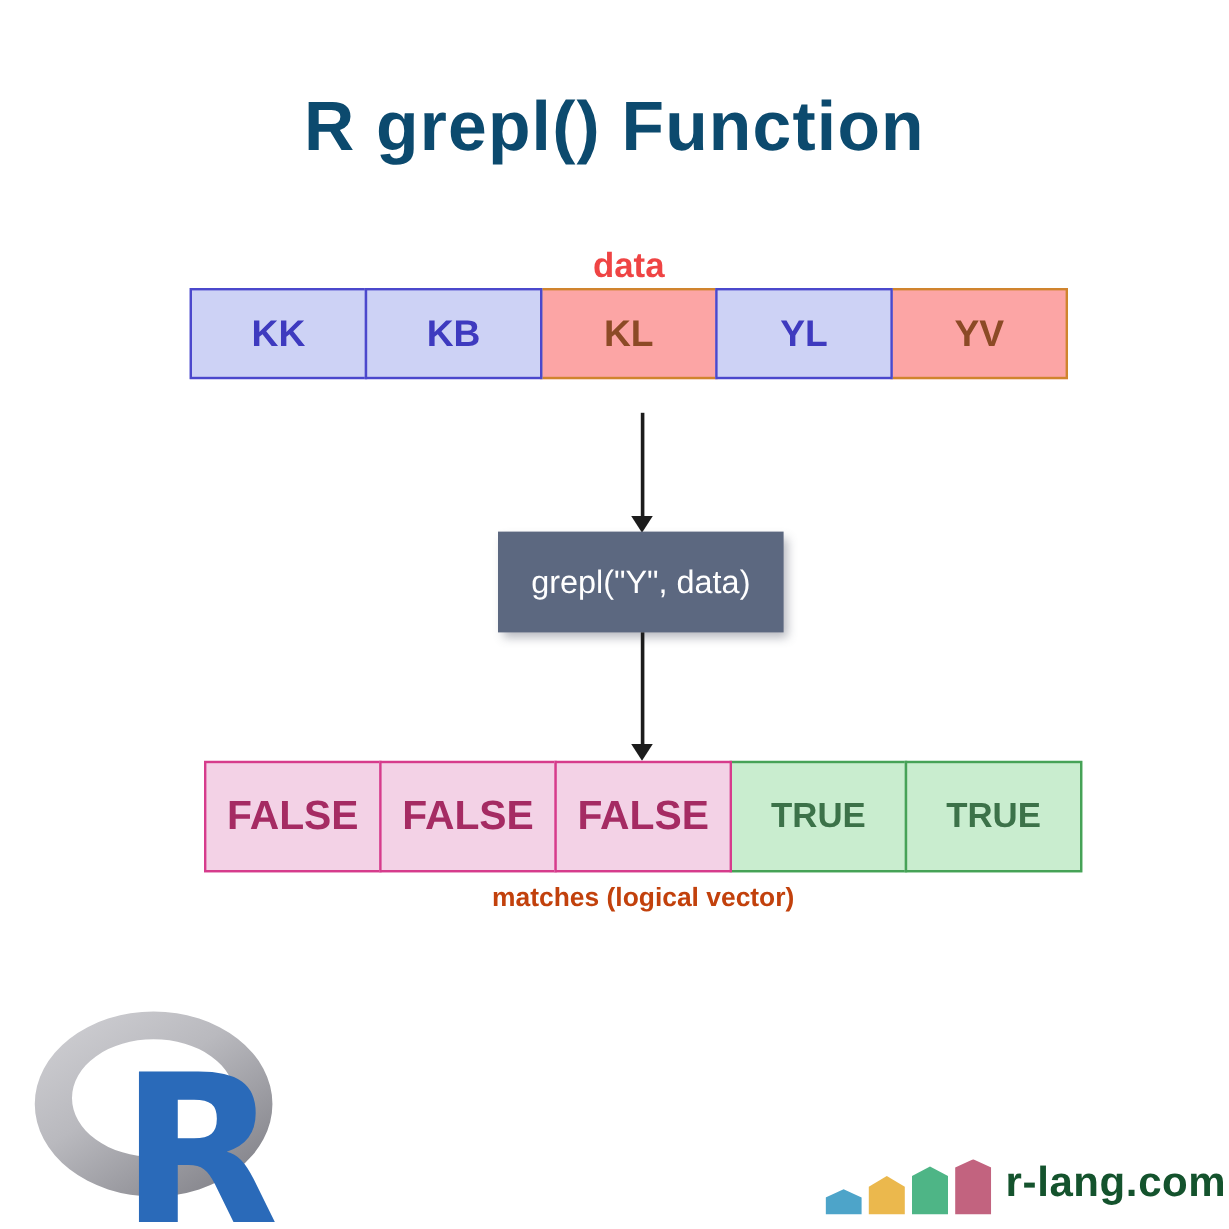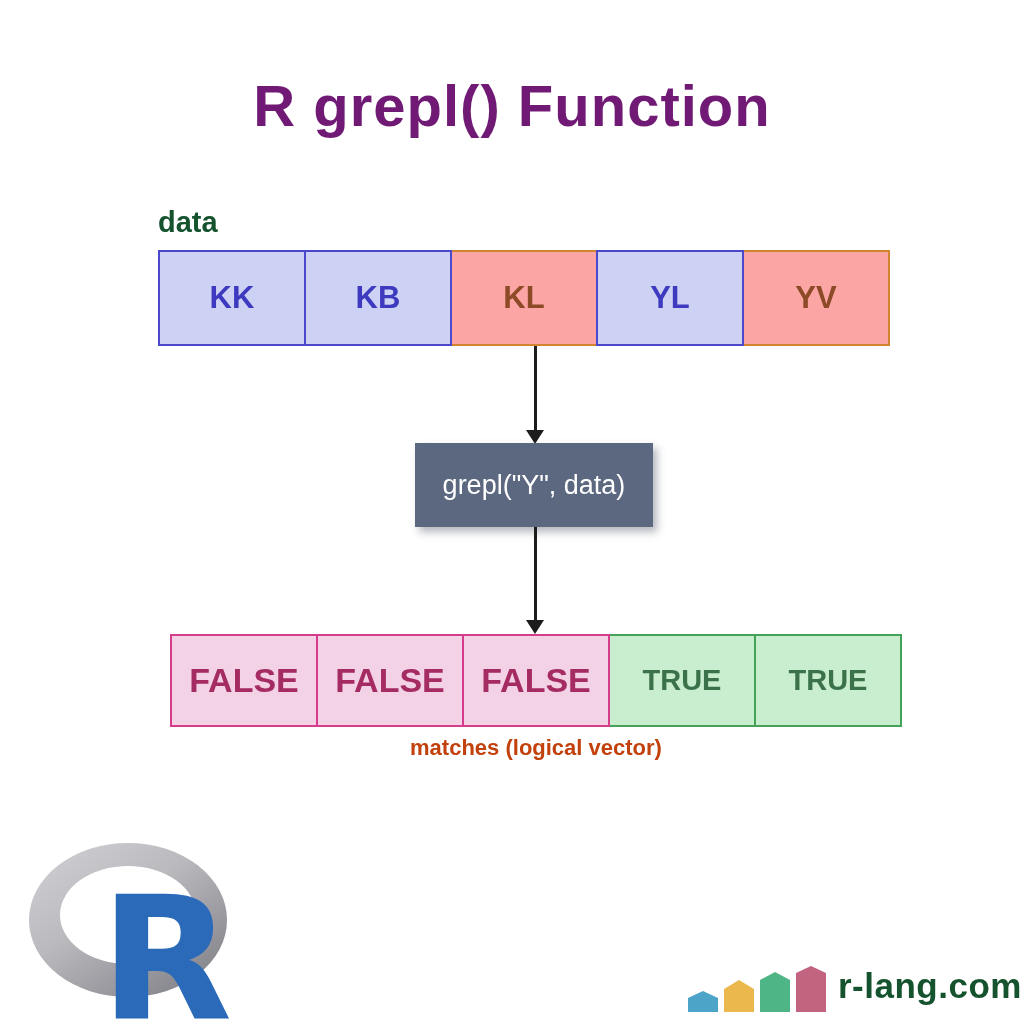--- a/index.html
+++ b/index.html
@@ -13,7 +13,7 @@
   
   #title{
     left:0;top:72px;width:1024px;text-align:center;
-    font-size:58px;font-weight:bold;color:#701a75;letter-spacing:1px;
+    font-size:58px;font-weight:bold;color:#0c4a6e;letter-spacing:1px;
   }
 
   

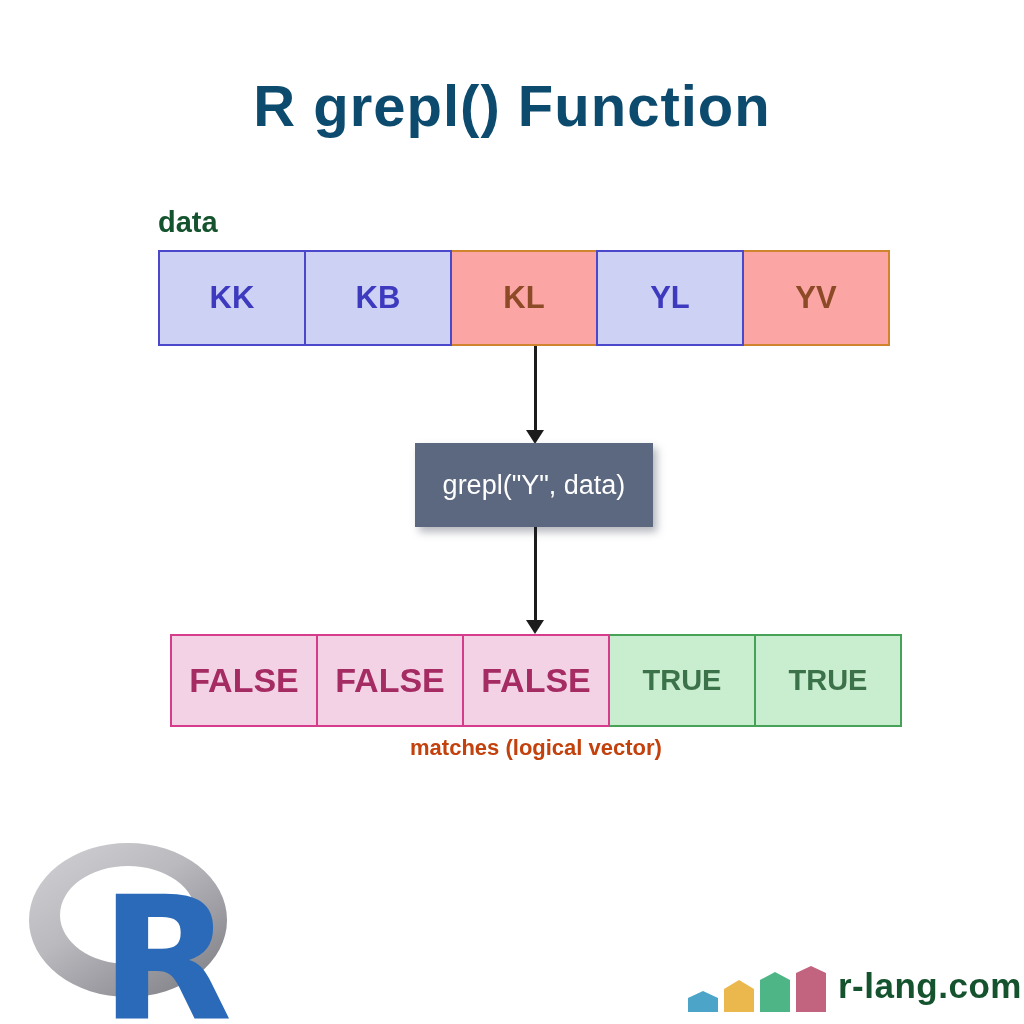--- a/index.html
+++ b/index.html
@@ -18,8 +18,8 @@
 
   
   #data-label{
-    left:158px;top:206px;width:732px;
-    font-size:29px;font-weight:bold;color:#14532d;
+    left:158px;top:206px;width:732px;text-align:center;
+    font-size:29px;font-weight:bold;color:#ef4444;
   }
   #matches-label{
     left:170px;top:735px;width:732px;text-align:center;

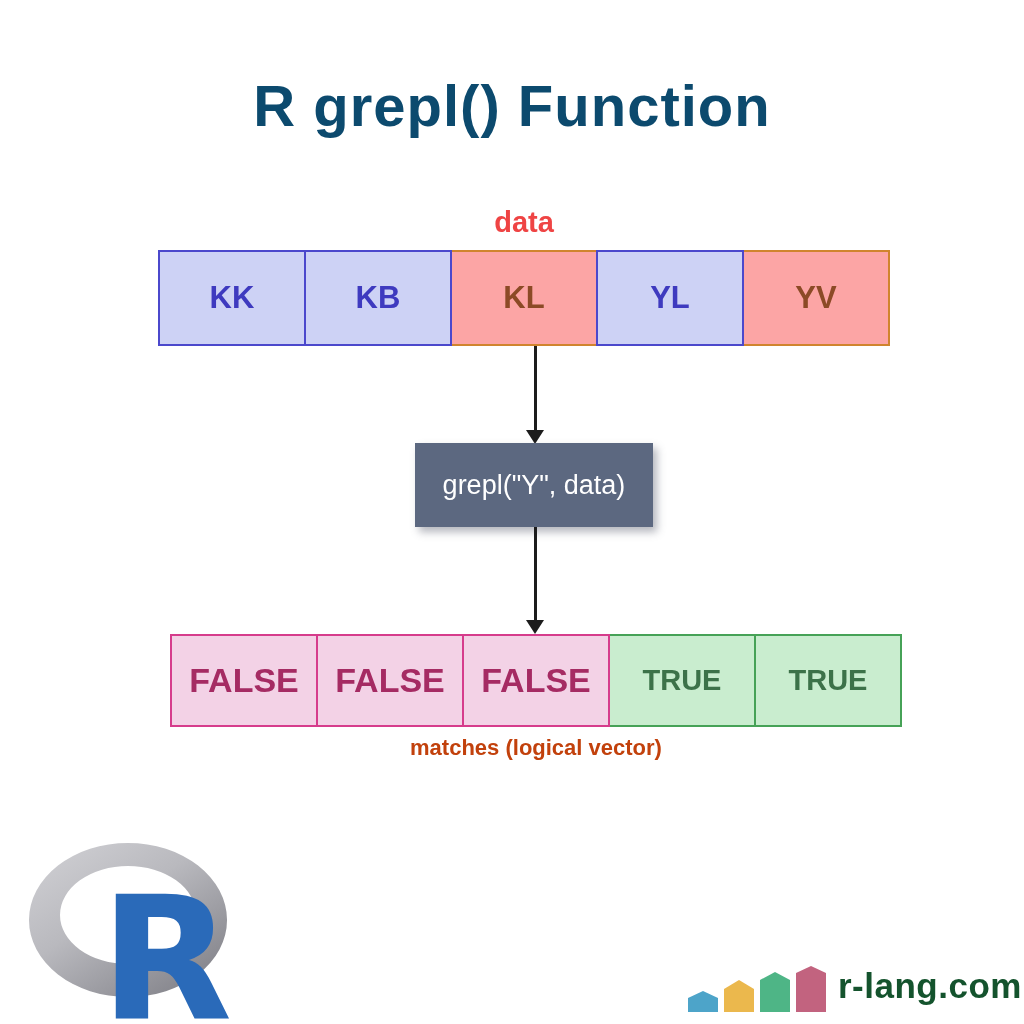--- a/index.html
+++ b/index.html
@@ -28,7 +28,7 @@
 
   
   .vector-row{display:flex;}
-  #input-row{left:158px;top:250px;width:732px;height:96px;}
+  #input-row{left:158px;top:240px;width:732px;height:76px;}
   #output-row{left:170px;top:634px;width:732px;height:93px;}
   .cell{
     flex:1;display:flex;align-items:center;justify-content:center;

